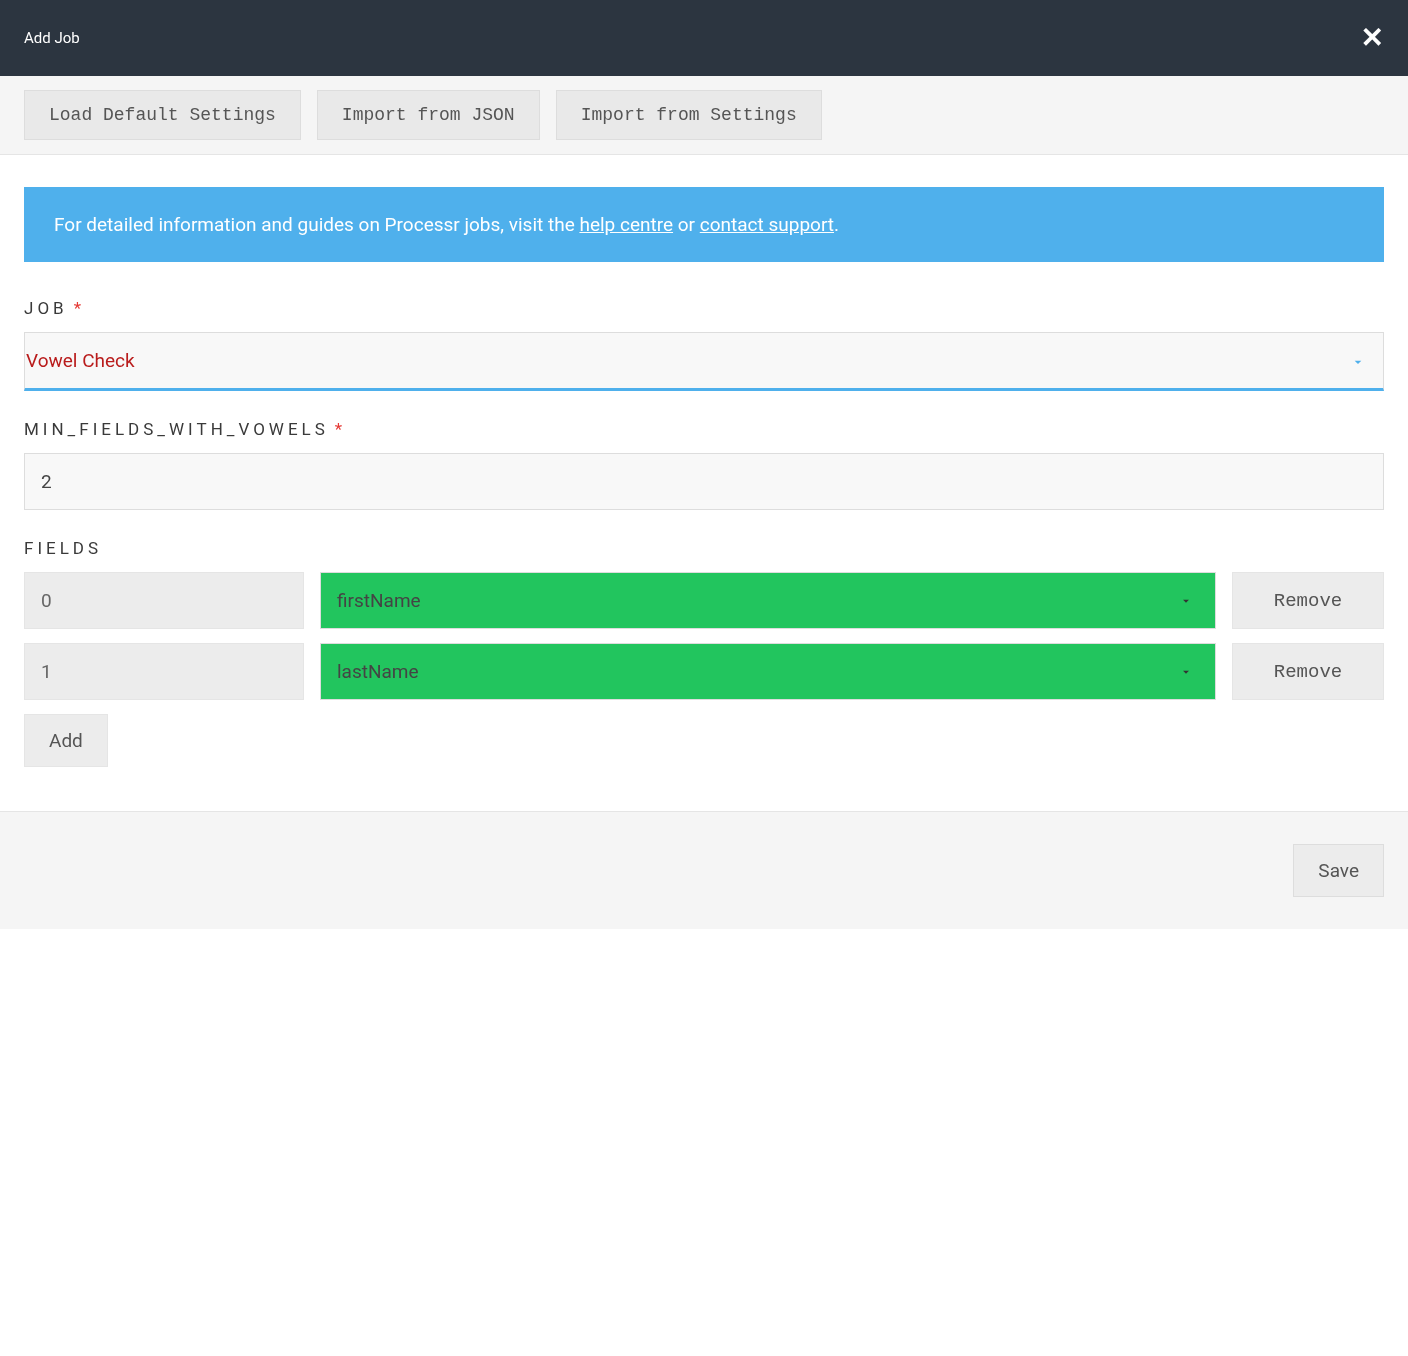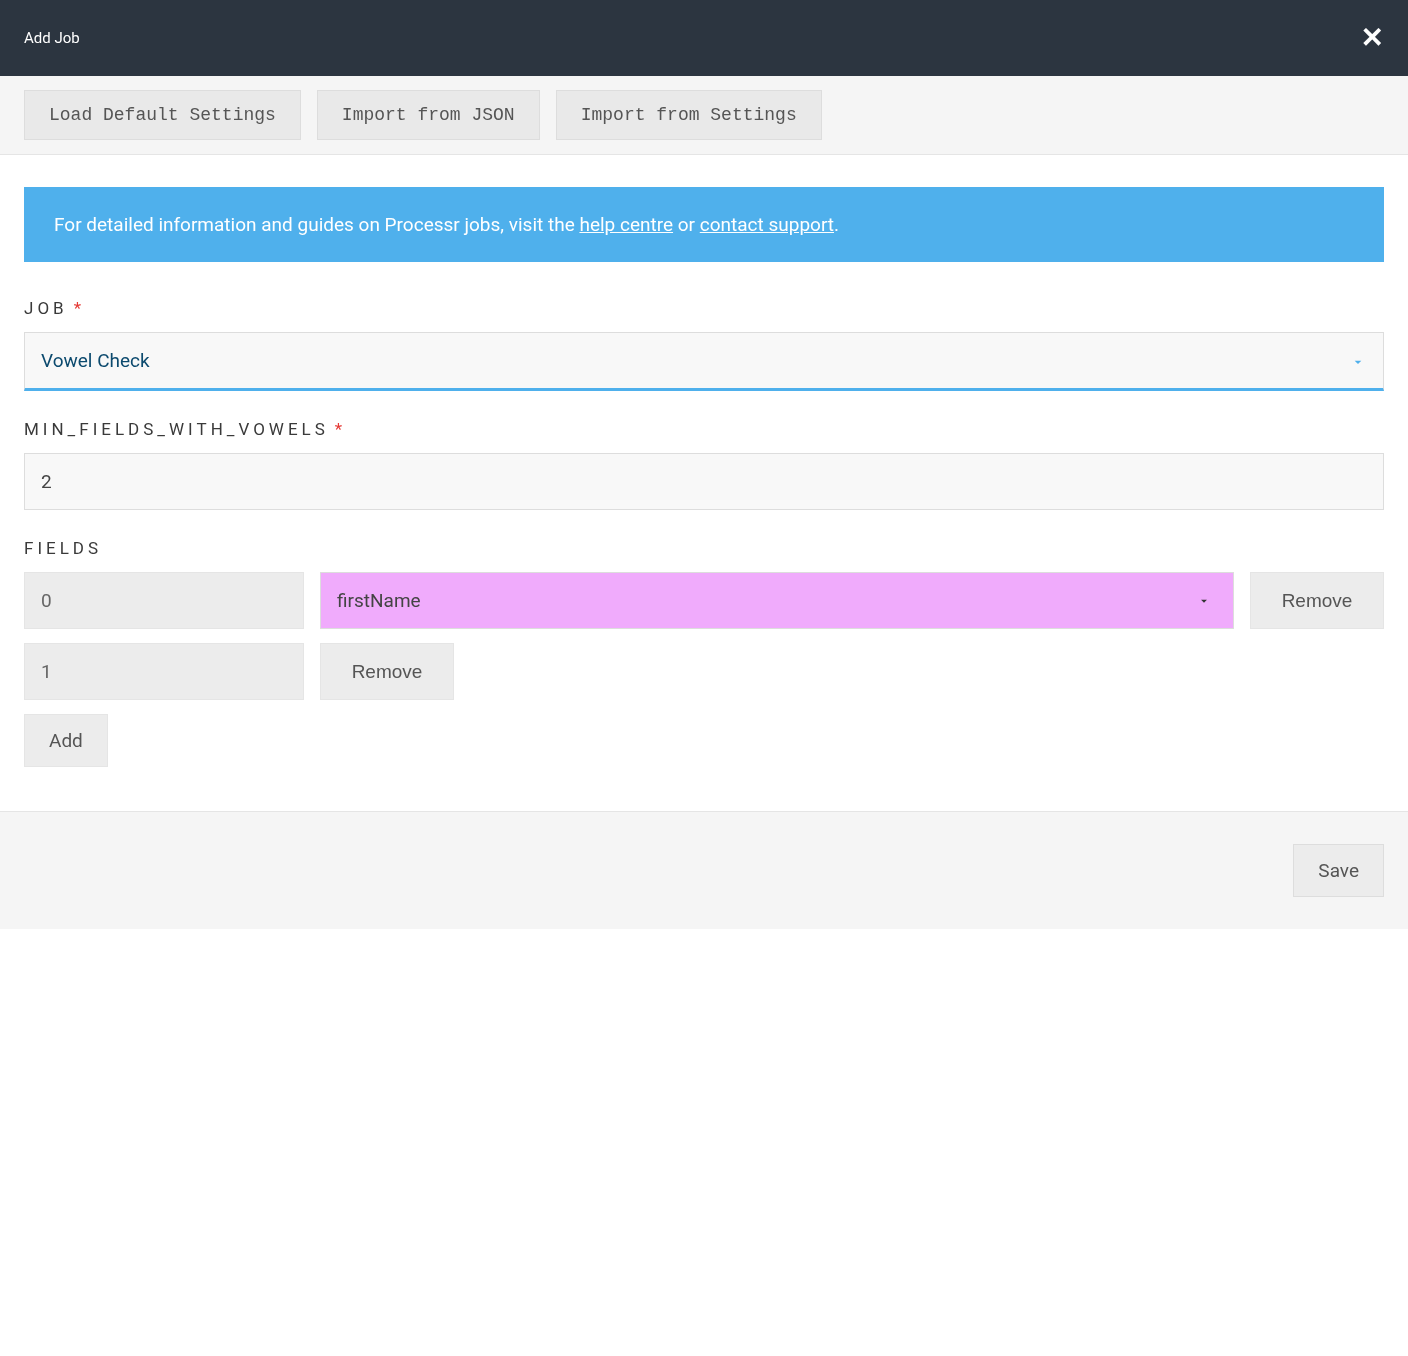--- a/index.html
+++ b/index.html
@@ -84,9 +84,9 @@
       border: 1px solid #ddd;
       border-bottom: 3px solid #4fb0ec;
       background: #f8f8f8;
-      padding: 16px 16px;
-      font-size: 19px;
-      color: #0c4a6e;
+      padding: 16px 1px;
+      font-size: 19px;
+      color: #b91c1c;
       font-family: inherit;
       appearance: none;
       cursor: pointer;

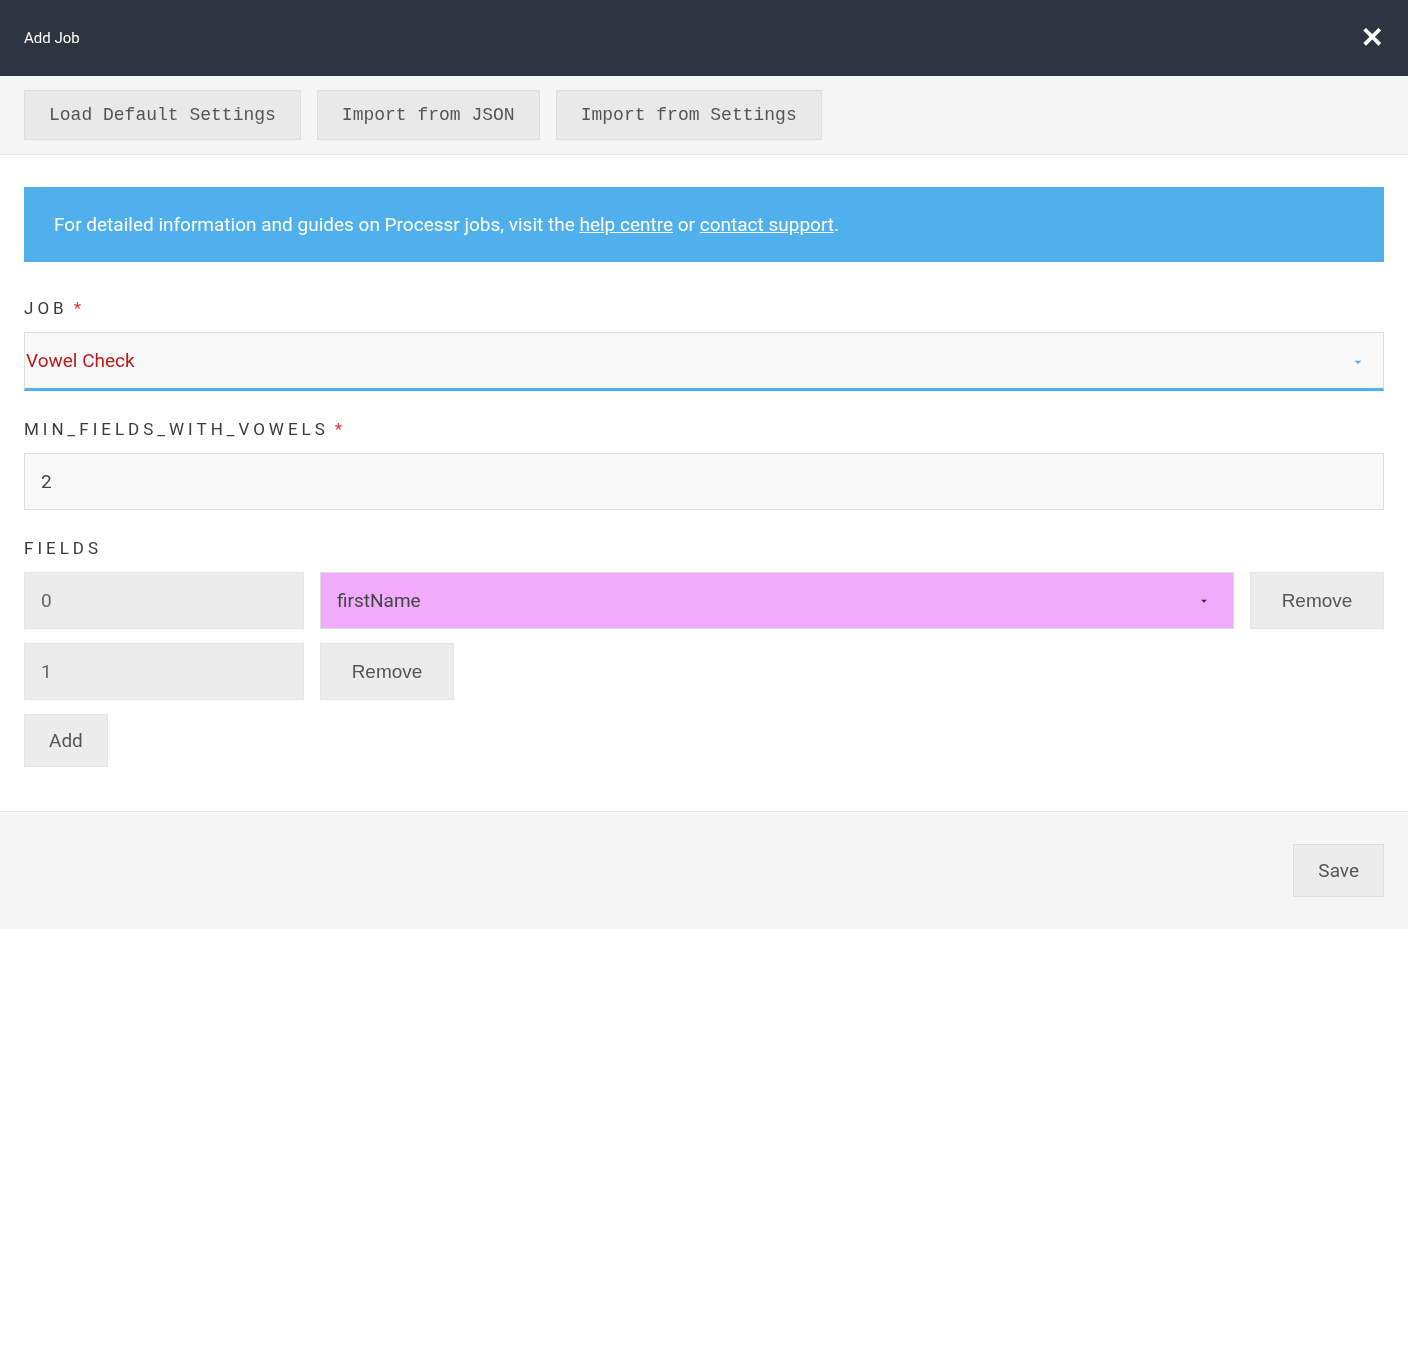--- a/index.html
+++ b/index.html
@@ -136,7 +136,7 @@
       flex: 1;
       position: relative;
       border: 1px solid #ddd;
-      background: #f0abfc;
+      background: #22c55e;
     }
     .field-select {
       width: 100%;

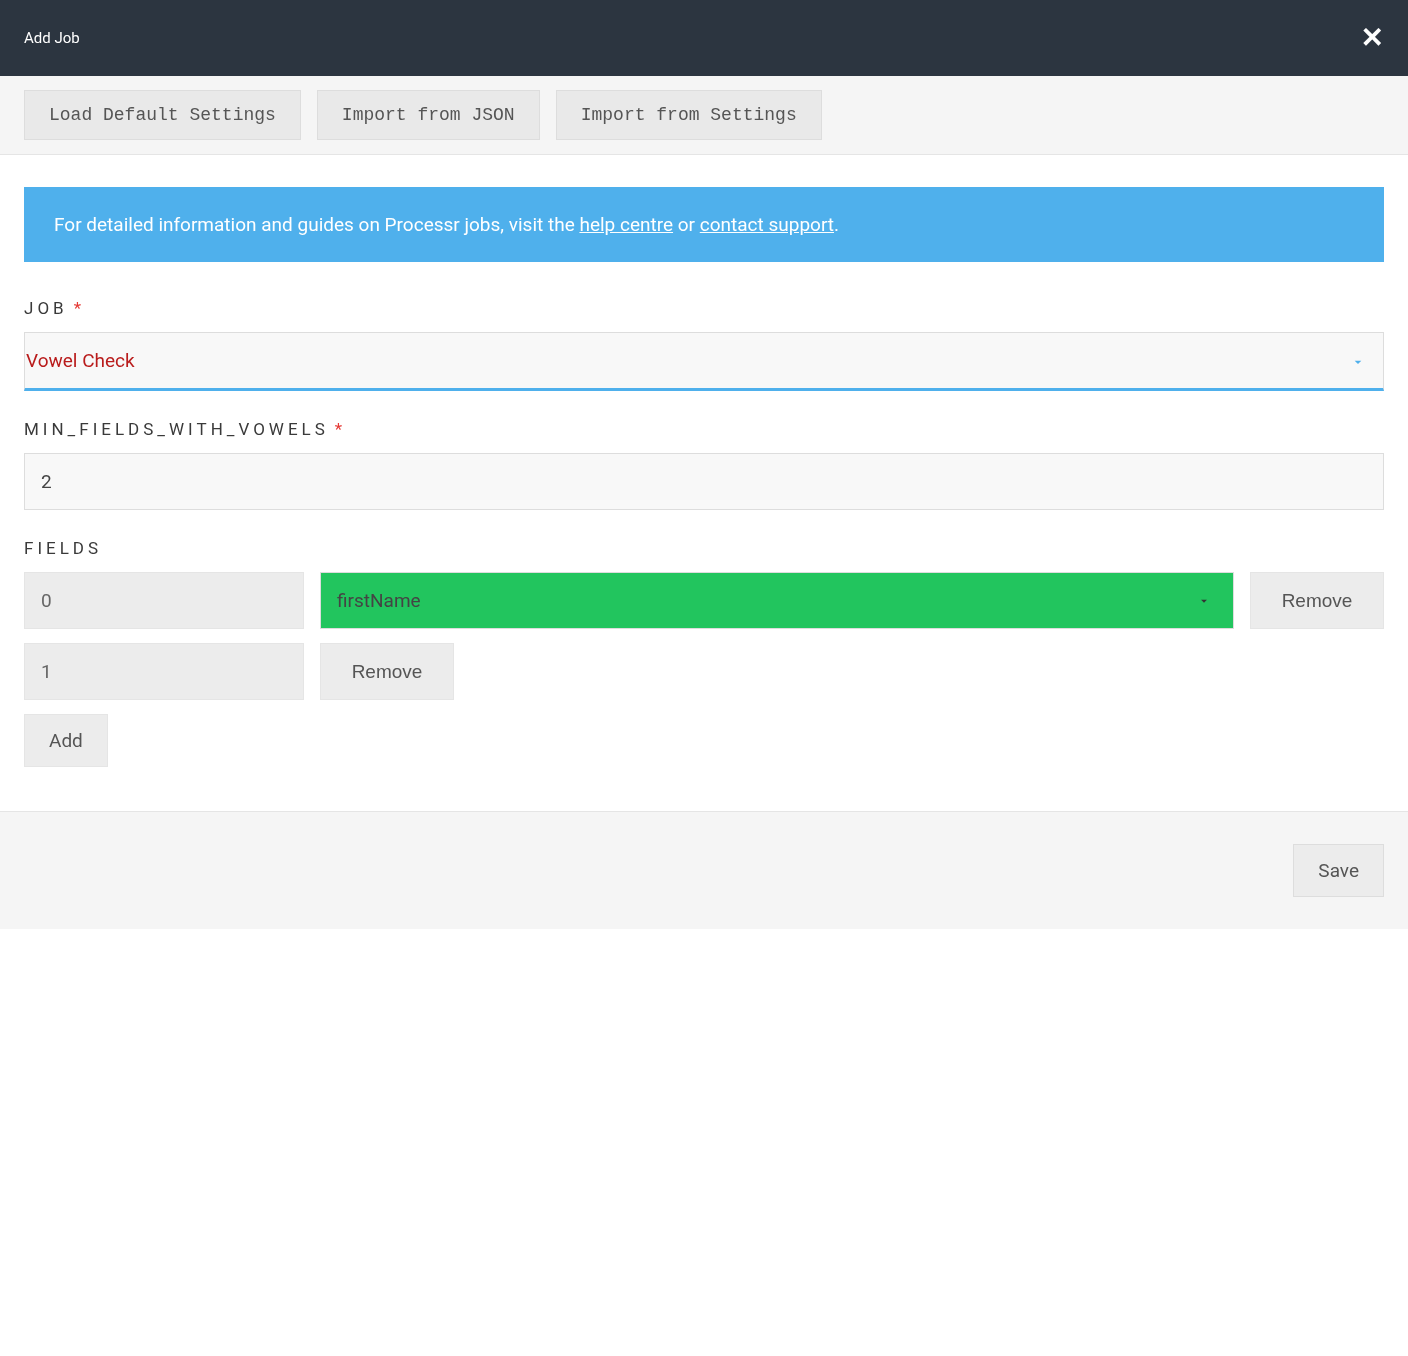--- a/index.html
+++ b/index.html
@@ -158,13 +158,13 @@
       color: #333;
     }
     .remove-btn {
-      width: 134px;
+      width: 152px;
       border: 1px solid #e5e5e5;
       background: #ececec;
       font-size: 19px;
       color: #555;
       cursor: pointer;
-      font-family: Liberation Sans, sans-serif;
+      font-family: Liberation Mono, monospace;
     }
     .add-btn {
       border: 1px solid #e5e5e5;

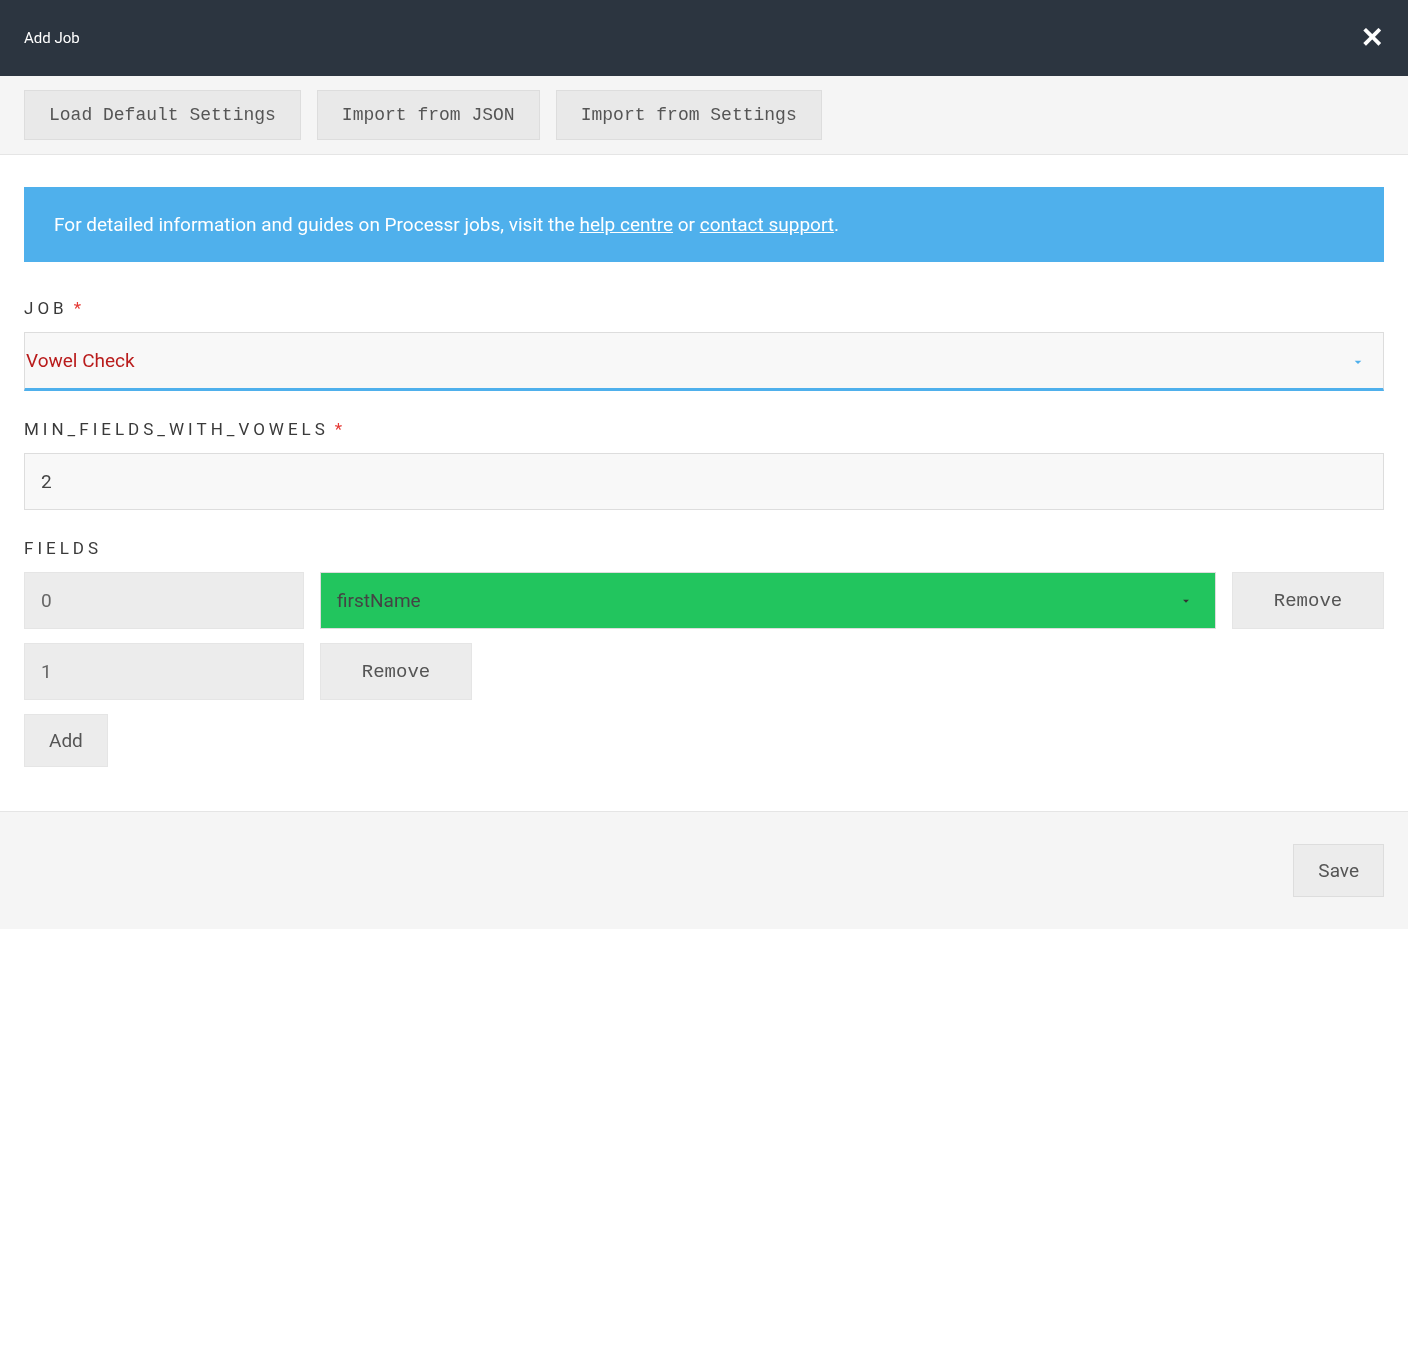--- a/index.html
+++ b/index.html
@@ -260,6 +260,16 @@
 
     <div class="field-row">
       <div class="field-index">1</div>
+      <div class="field-select-wrapper">
+        <select class="field-select">
+          <option>lastName</option>
+        </select>
+        <span class="chevron-down-dark">
+          <svg width="14" height="14" viewBox="0 0 24 24" fill="currentColor">
+              <path d="M7 10l5 5 5-5z"></path>
+            </svg>
+        </span>
+      </div>
       <button class="remove-btn">Remove</button>
     </div>
 

